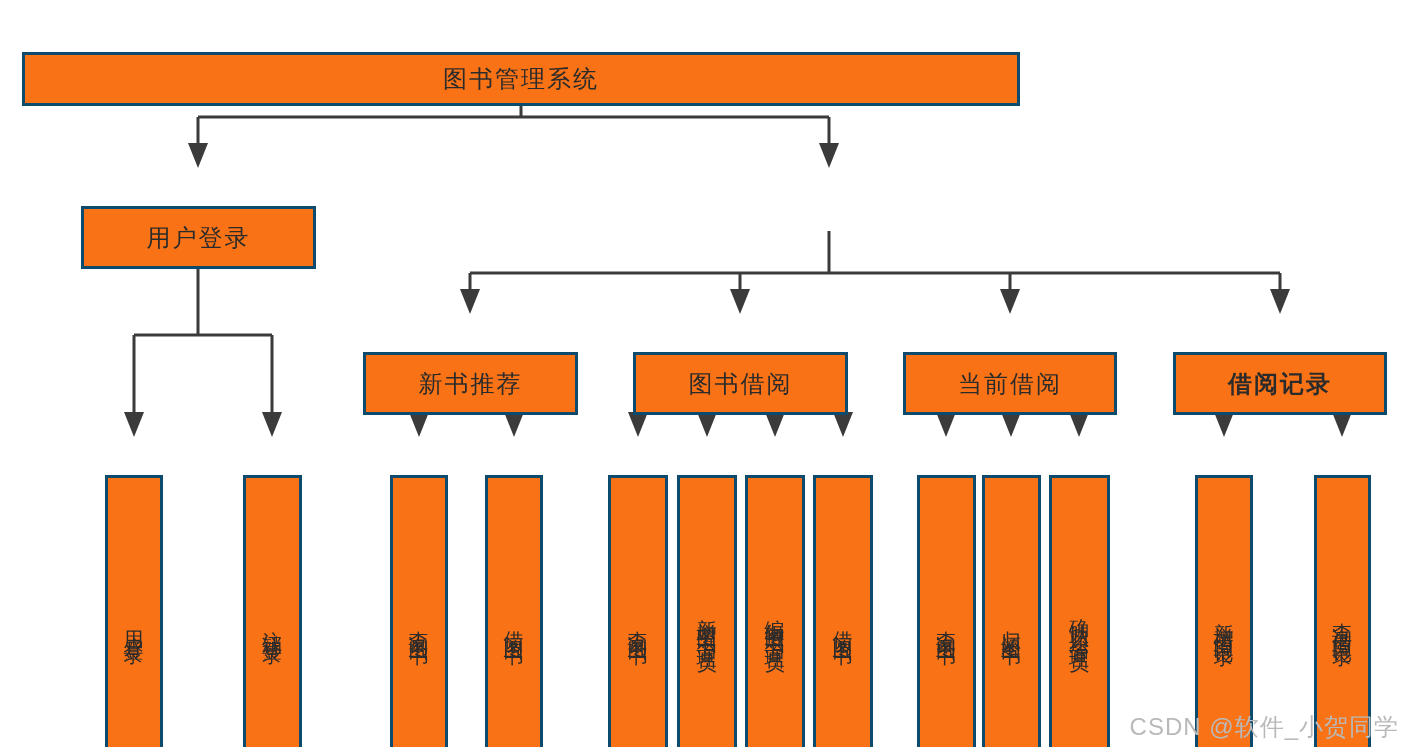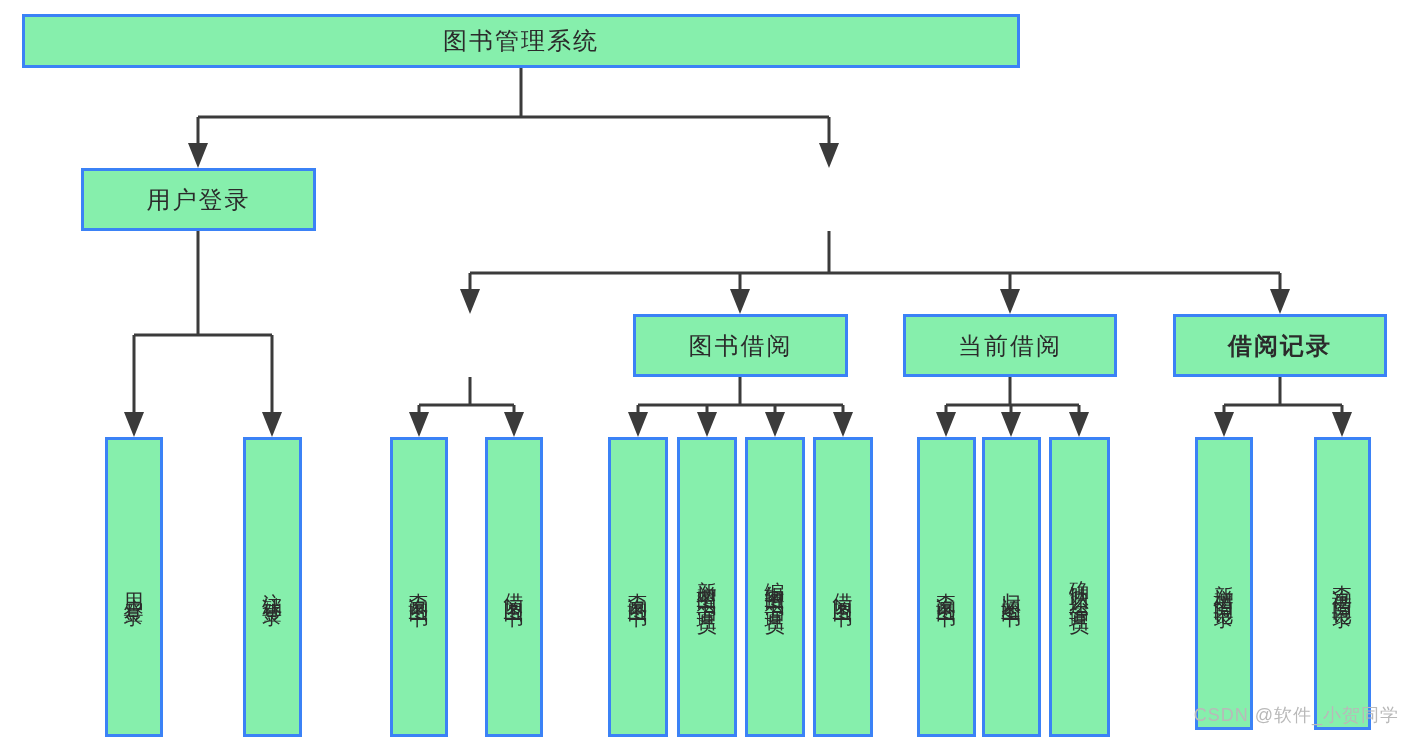--- a/index.html
+++ b/index.html
@@ -19,12 +19,13 @@
   .box {
     position: absolute;
     box-sizing: border-box;
-    border: 3px solid #3b82f6;
-    background: #86efac;
+    border: 3px solid #0c4a6e;
+    background: #f97316;
     display: flex;
     align-items: center;
     justify-content: center;
     color: #2b2b2b;
+    margin-top: 38px;
   }
   .box.h span {
     font-size: 24px;

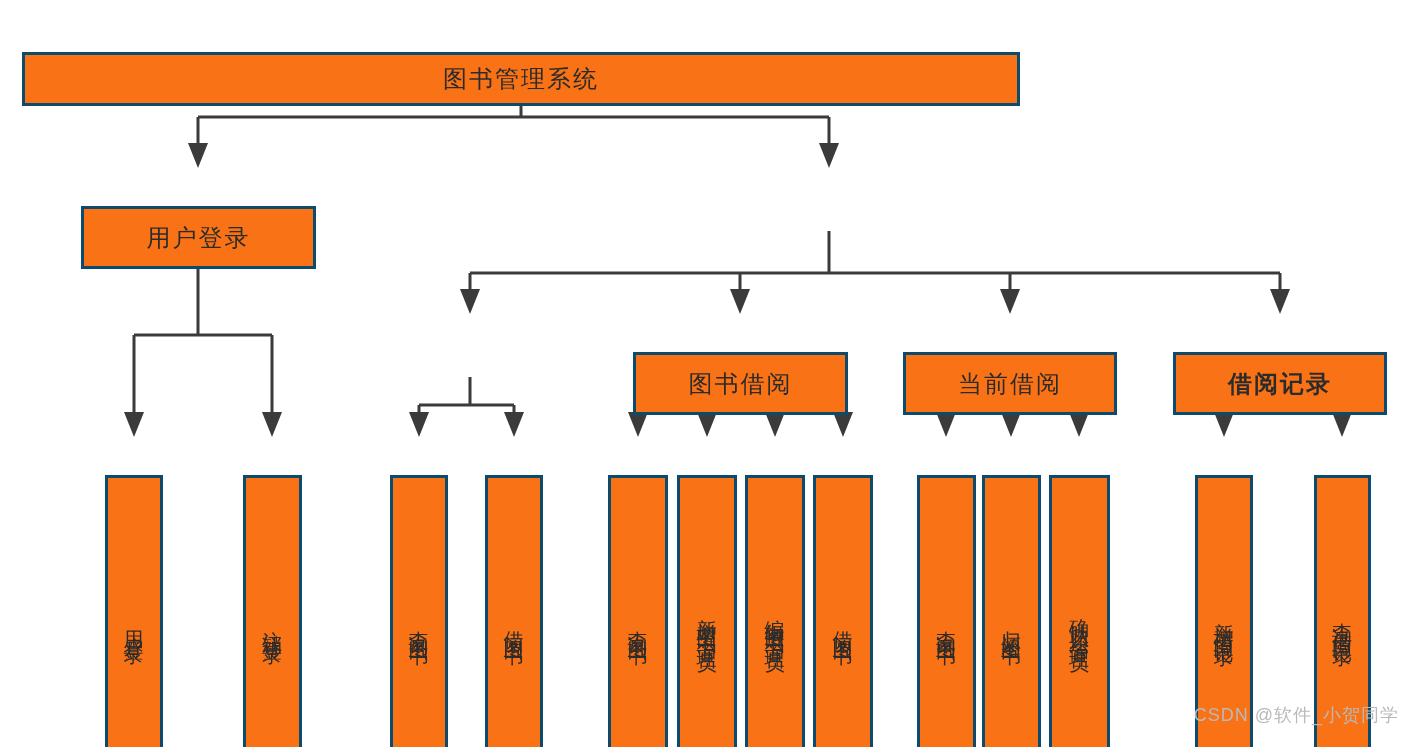--- a/index.html
+++ b/index.html
@@ -126,6 +126,9 @@
     <span>用户登录</span>
   </div>
 
+  <div class="box h" id="b-l2-new">
+    <span>新书推荐</span>
+  </div>
   <div class="box h" id="b-l2-current">
     <span>当前借阅</span>
   </div>

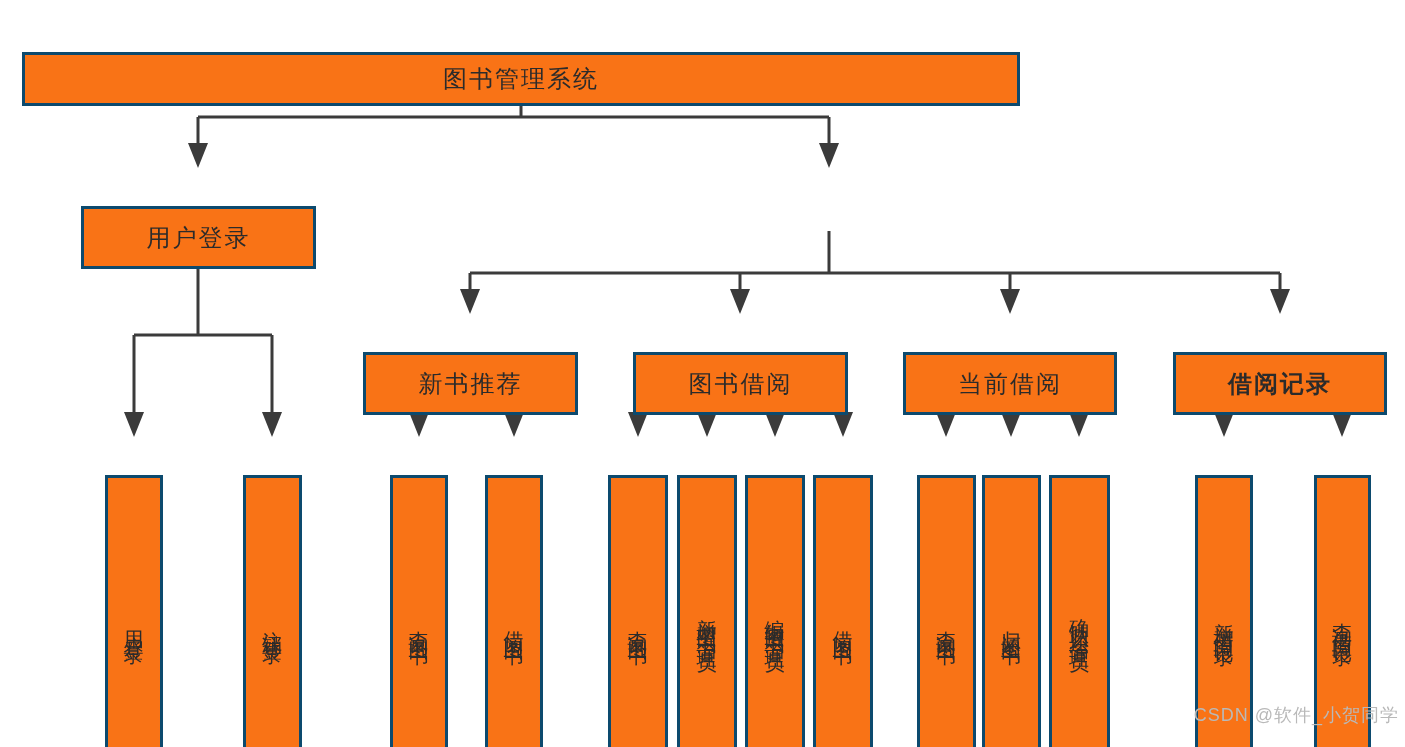--- a/index.html
+++ b/index.html
@@ -63,8 +63,8 @@
   .watermark {
     position: absolute;
     right: 6px;
-    bottom: 20px;
-    font-size: 18px;
+    bottom: 4px;
+    font-size: 24px;
     color: #b9b9b9;
     letter-spacing: 1px;
     white-space: nowrap;

